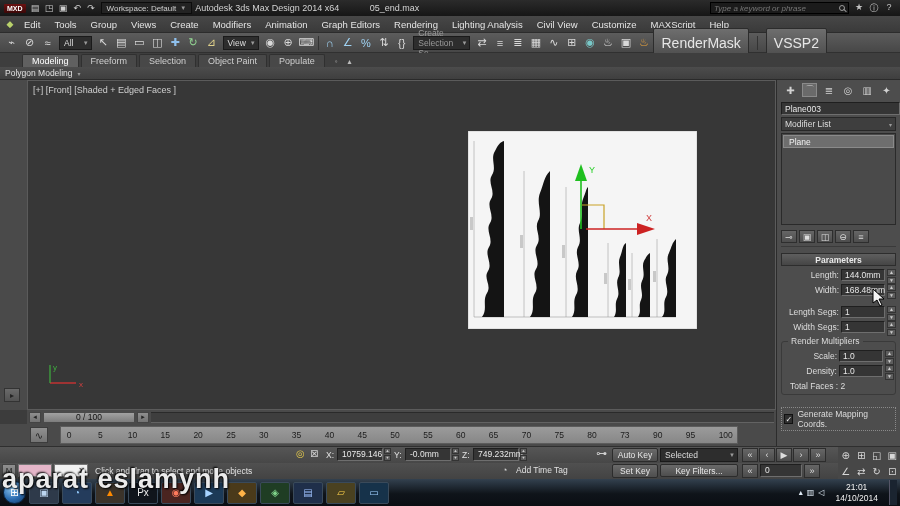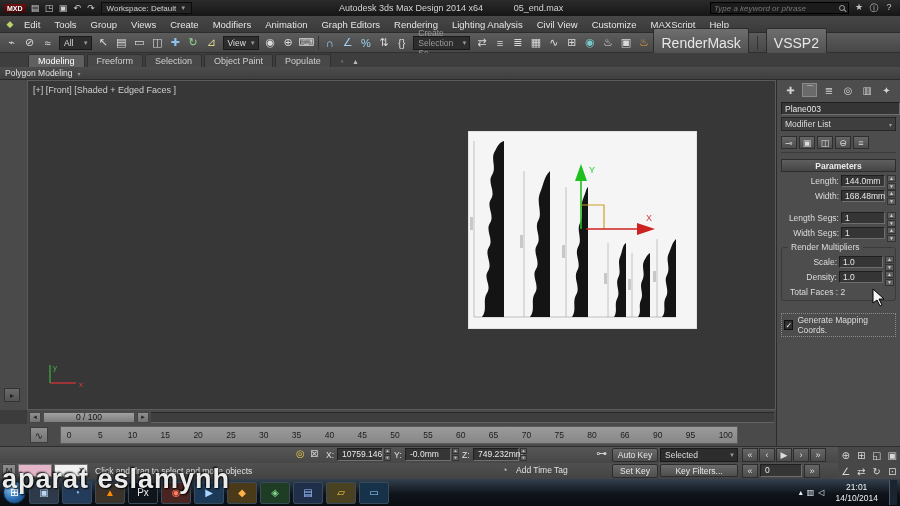--- a/index.html
+++ b/index.html
@@ -13,7 +13,7 @@
 .qai{width:13px;text-align:center;font-size:9px;color:#cfcfcf}
 .ws{display:flex;align-items:center;gap:4px;border:1px solid #0c0c0c;background:#232323;height:12px;padding:0 5px;font-size:8px;color:#cfcfcf}
 .caret{font-size:6px;color:#9a9a9a}
-#title-center{flex:1;text-align:center;font-size:9px;color:#d4d4d4;white-space:nowrap;overflow:hidden}
+#title-center{flex:1;text-align:left;font-size:9px;color:#d4d4d4;white-space:nowrap;overflow:hidden}
 #title-center .fname{margin-left:28px}
 .searchbox{display:flex;align-items:center;background:#1b1b1b;border:1px solid #000;height:12px;padding:0 3px;gap:5px}
 .searchbox input{background:transparent;border:none;outline:none;color:#9a9a9a;font-style:italic;font-size:8px;width:120px}

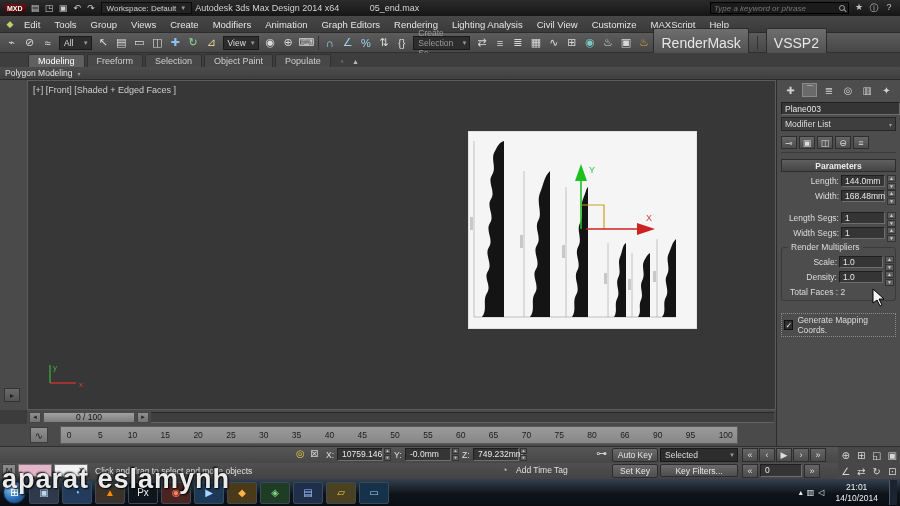--- a/index.html
+++ b/index.html
@@ -34,7 +34,7 @@
 .tb-btn{background:linear-gradient(#6e6e6e,#4e4e4e);border:1px solid #2c2c2c;border-radius:2px;font-size:14px;padding:0 7px;height:29px;display:flex;align-items:center;color:#e6e6e6}
 .endpad{width:64px}
 
-#ribbontabs{position:absolute;top:53px;left:0;width:900px;height:14px;background:#3e3e3e;display:flex;align-items:flex-end;gap:2px;padding-left:28px}
+#ribbontabs{position:absolute;top:53px;left:0;width:900px;height:14px;background:#3e3e3e;display:flex;align-items:flex-end;gap:2px;padding-left:22px}
 .rtab{font-size:9px;color:#cfcfcf;padding:1px 9px;background:#484848;border:1px solid #303030;border-bottom:none;border-radius:2px 2px 0 0}
 .rtab.active{background:#606060;color:#fff}
 .rib-extra{margin-left:8px;font-size:8px;color:#bbb;padding-bottom:1px}

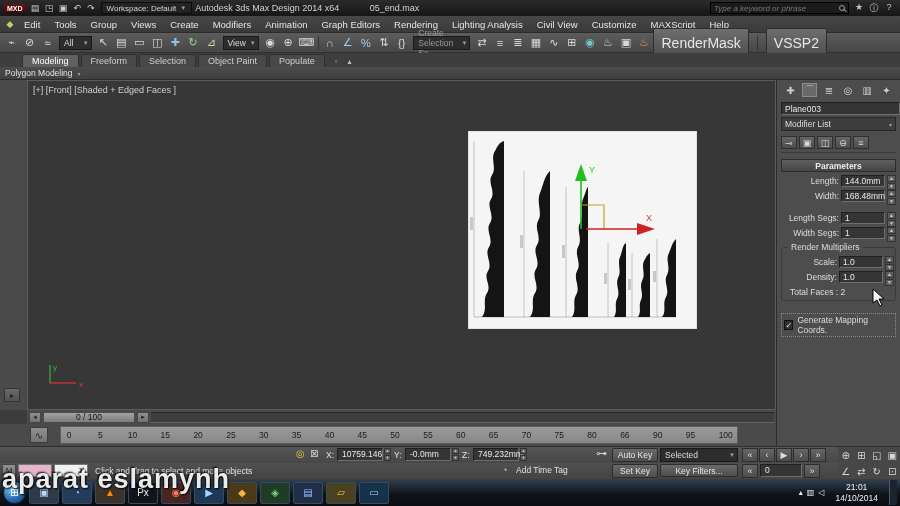--- a/index.html
+++ b/index.html
@@ -344,6 +344,9 @@
     <span>Modifier List</span>
     <span class="caret">▾</span>
   </div>
+  <div class="stack">
+      <div class="stack-item active">Plane</div>
+    </div>
   <div class="stack-btns">
       <span class="sb">⊸</span>
       <span class="sb">▣</span>

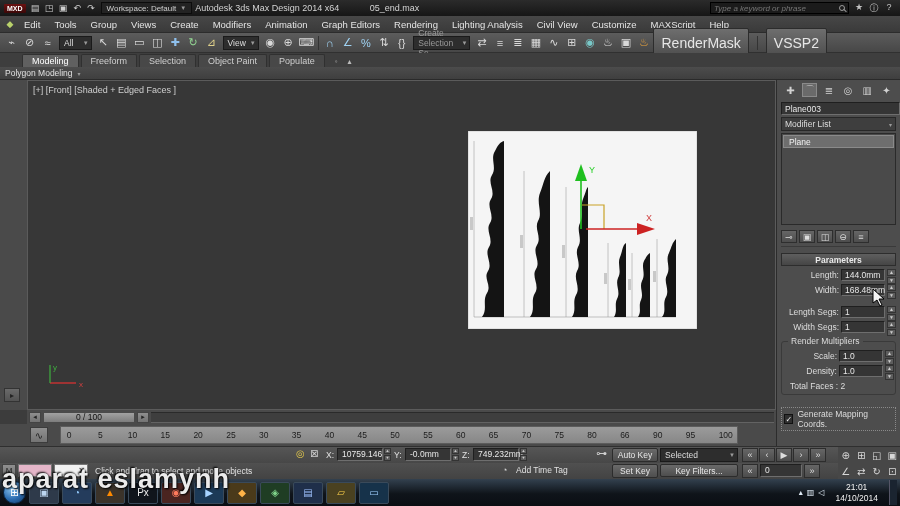--- a/index.html
+++ b/index.html
@@ -320,7 +320,7 @@
       <span class="tick">70</span>
       <span class="tick">75</span>
       <span class="tick">80</span>
-      <span class="tick">66</span>
+      <span class="tick">73</span>
       <span class="tick">90</span>
       <span class="tick">95</span>
       <span class="tick">100</span>

